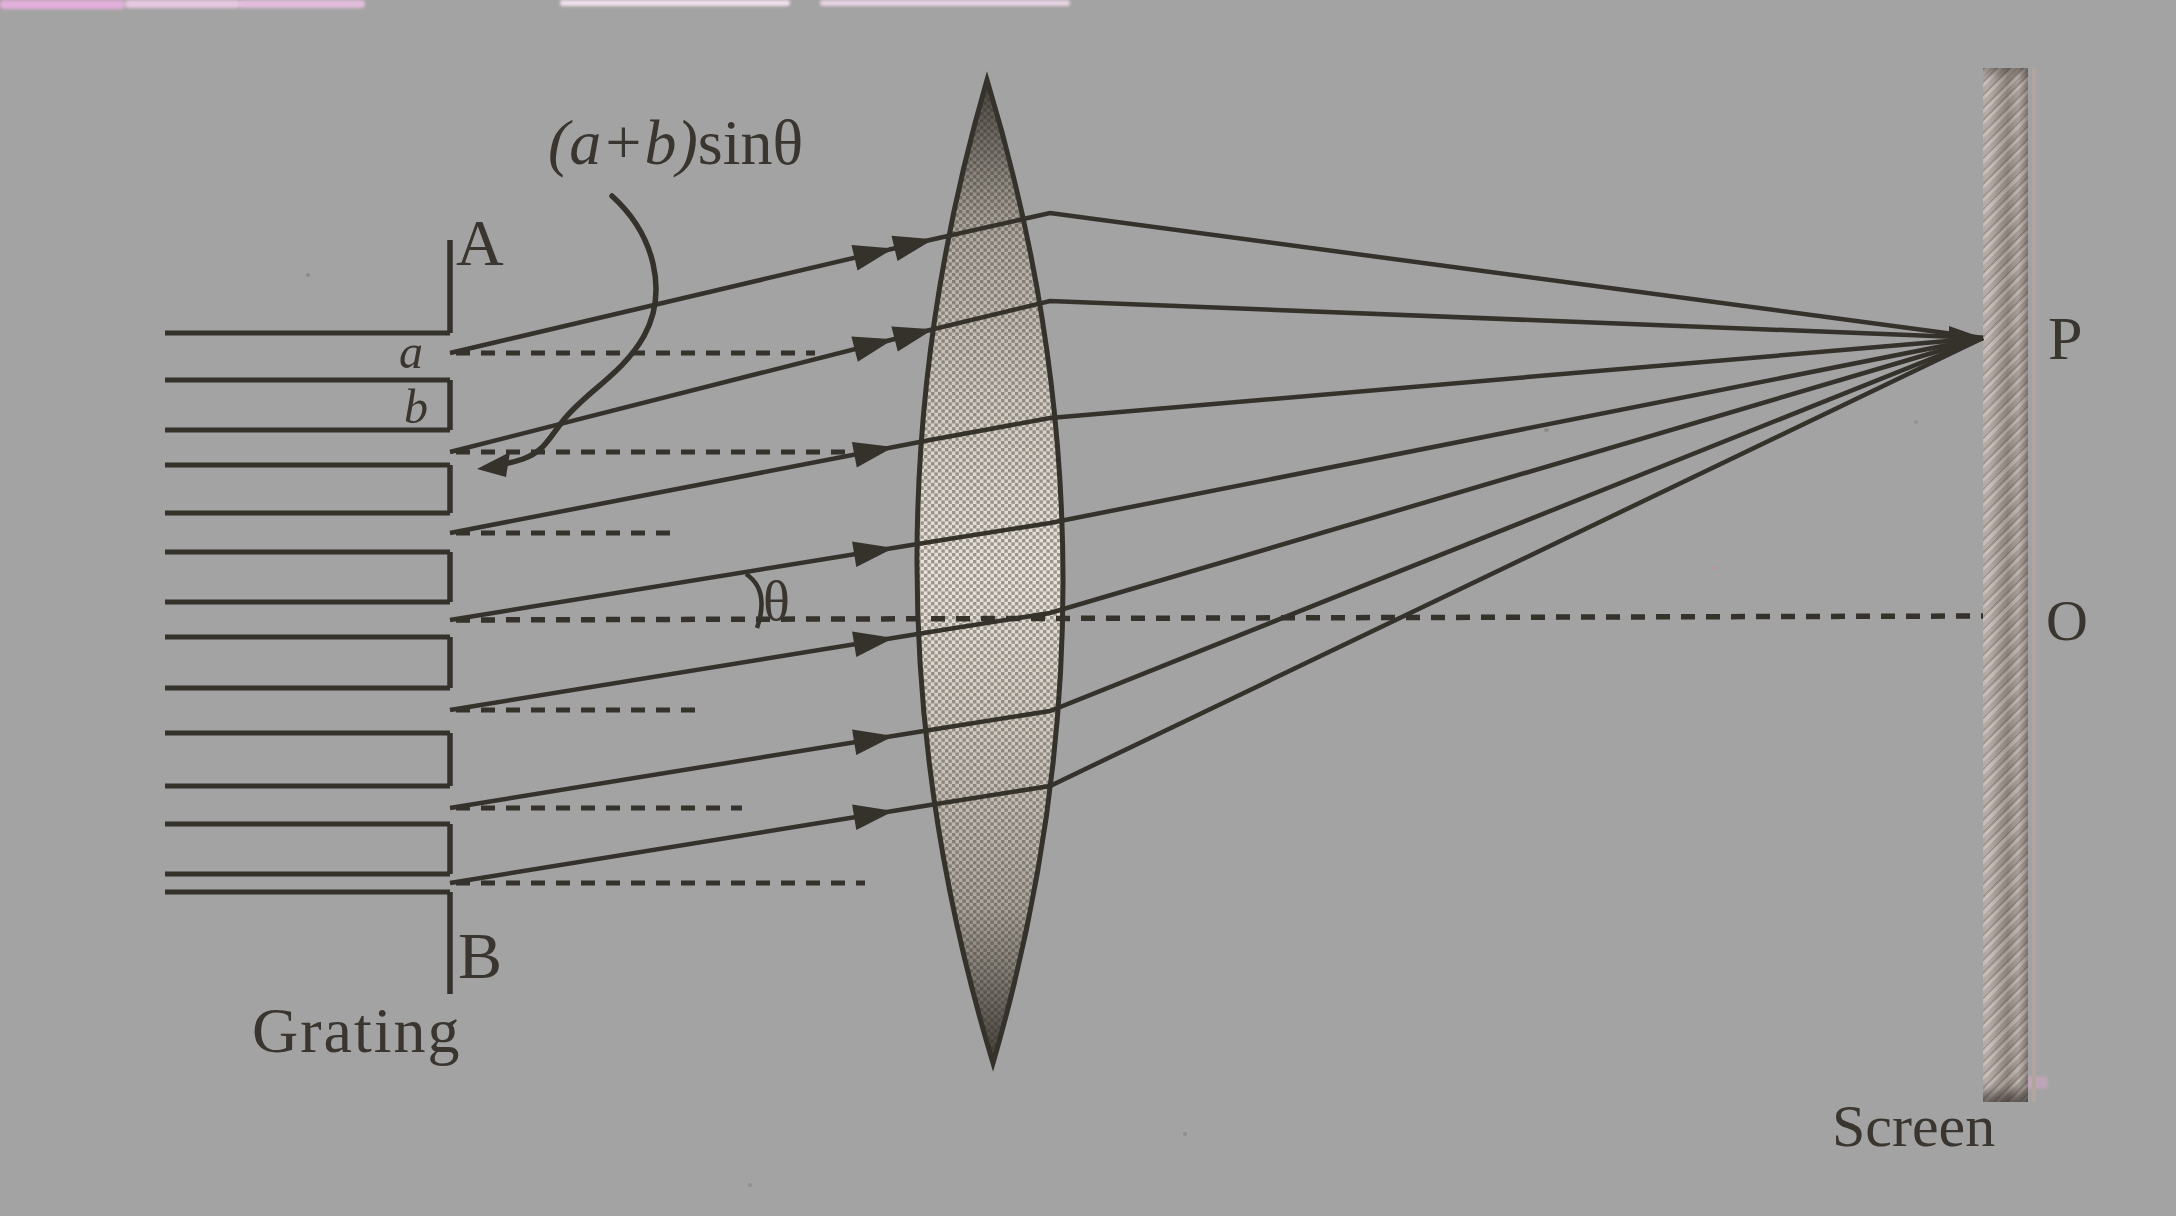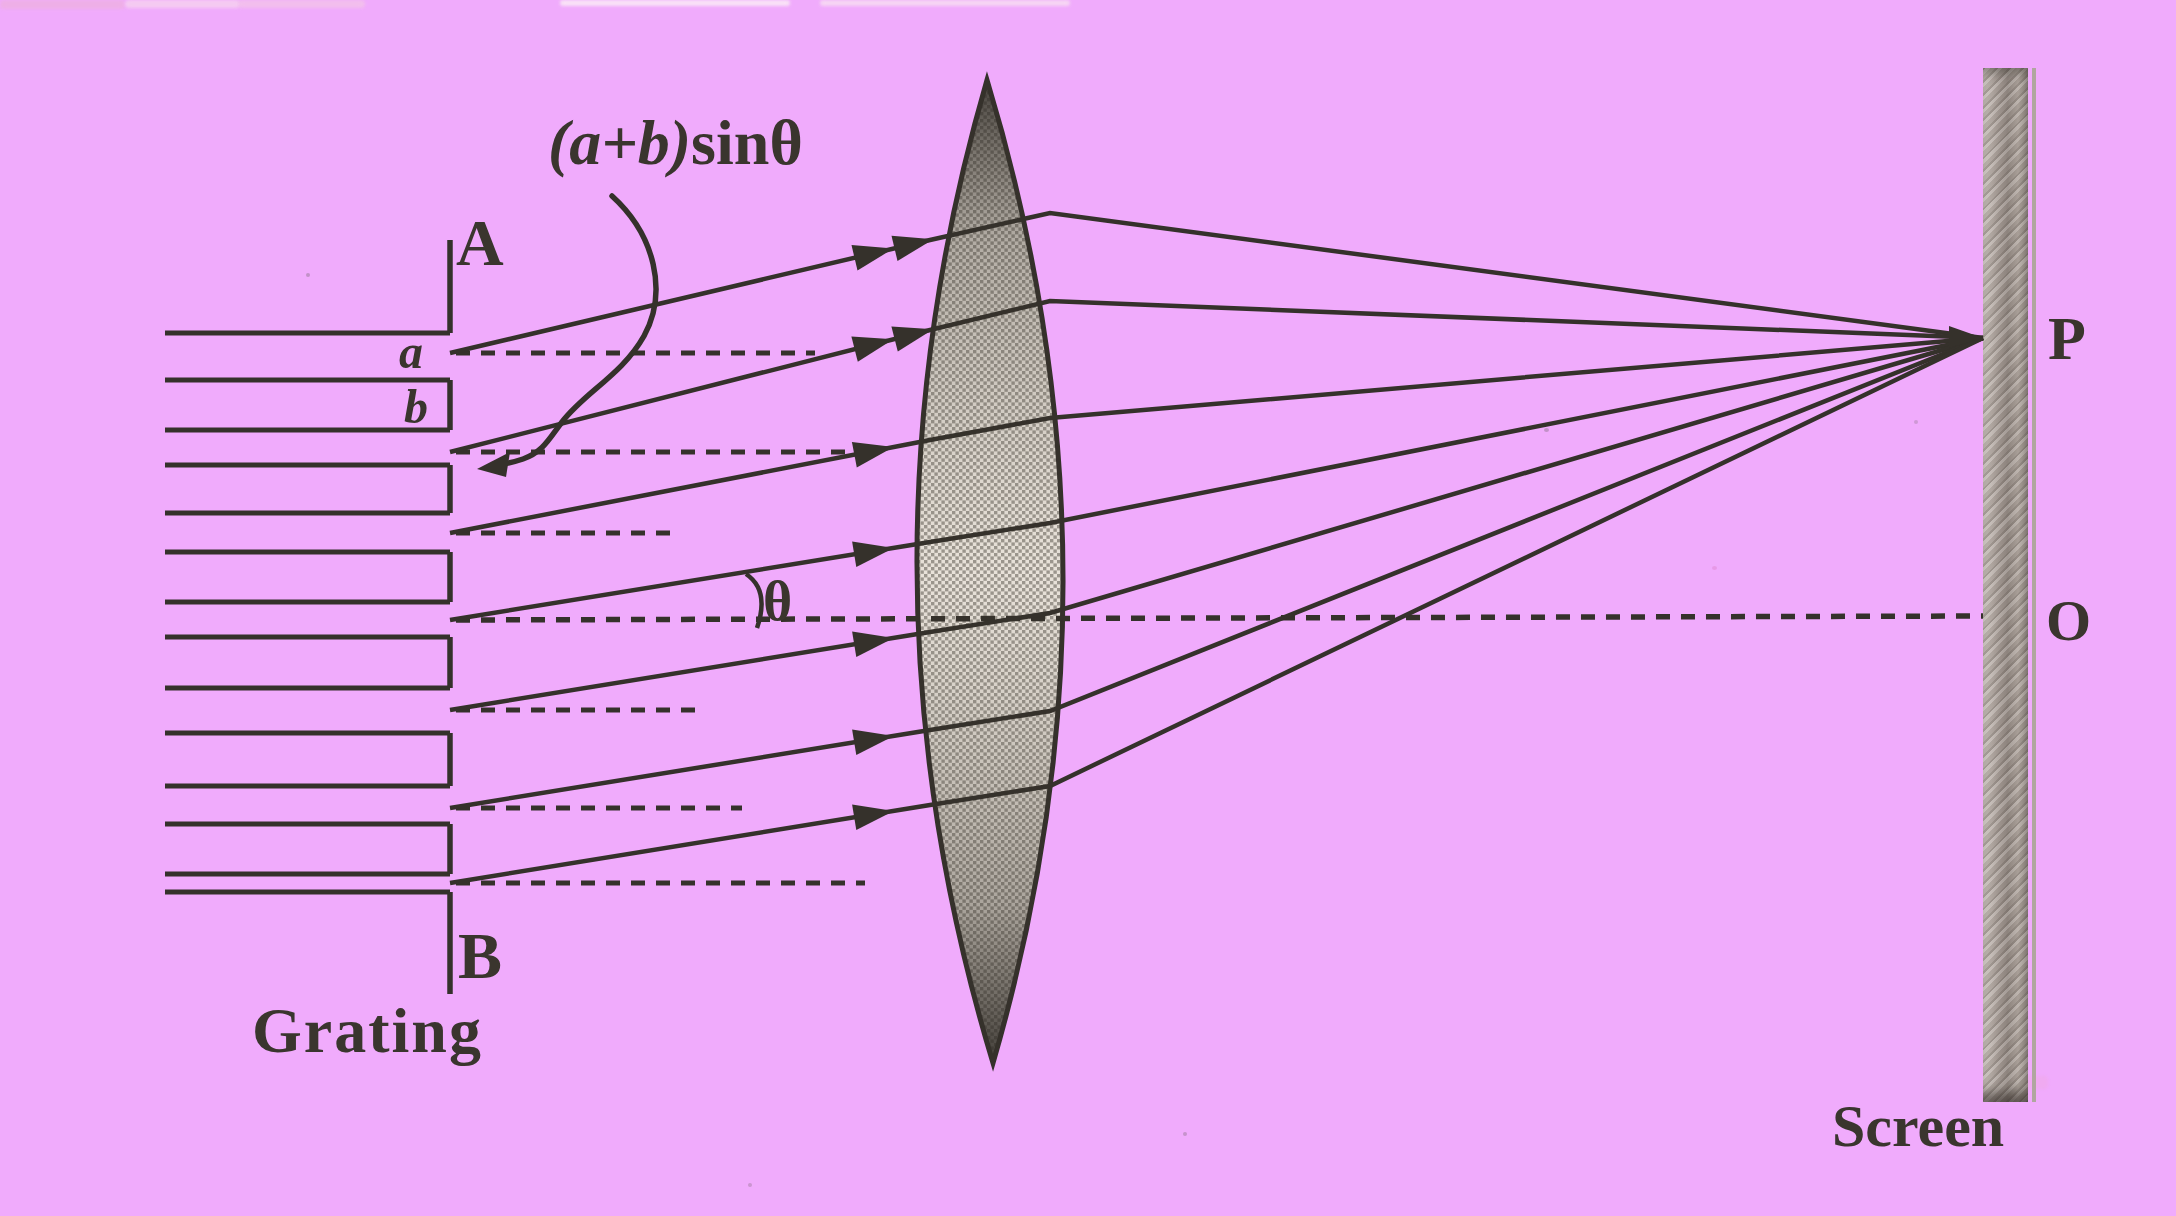--- a/index.html
+++ b/index.html
@@ -3,8 +3,8 @@
 <meta charset="utf-8">
 <style>
   html,body{margin:0;padding:0;background:#e8e6e2;}
-  #stage{position:relative;width:2176px;height:1216px;background:#f0abfc;overflow:hidden;
-         font-family:"Liberation Serif","DejaVu Serif",serif;color:#35312b;font-weight:bold;}
+  #stage{position:relative;width:2176px;height:1216px;background:#a3a3a3;overflow:hidden;
+         font-family:"Liberation Serif","DejaVu Serif",serif;color:#35312b;}
   #diagram-svg{position:absolute;left:0;top:0;width:2176px;height:1216px;}
   .lbl{position:absolute;transform:translateY(-50%);color:#3a352e;white-space:nowrap;
        font-family:"Liberation Serif","DejaVu Serif",serif;}

